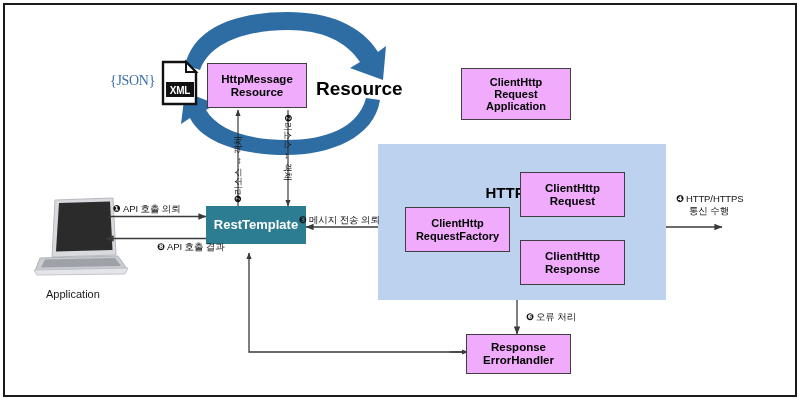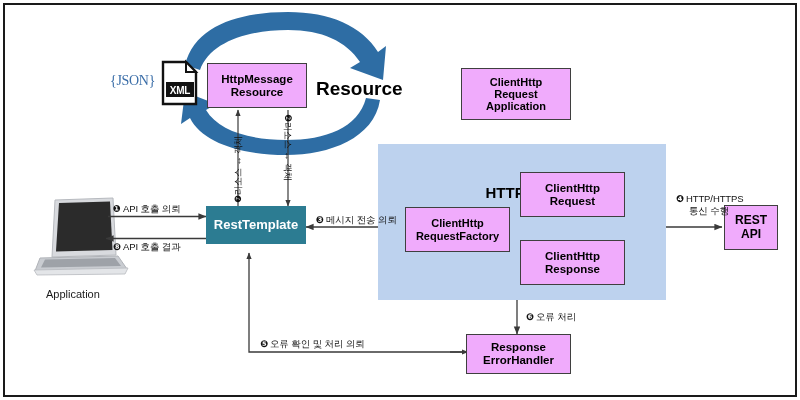--- a/index.html
+++ b/index.html
@@ -251,7 +251,7 @@
     <span class="num">❷</span><span>리소스 ↔ 객체</span>
   </div>
 
-  <div class="lbl" style="left:316px; top:214px;">
+  <div class="lbl" style="left:299px; top:214px;">
     <span class="num">❸</span><span>메시지 전송 의뢰</span>
   </div>
 

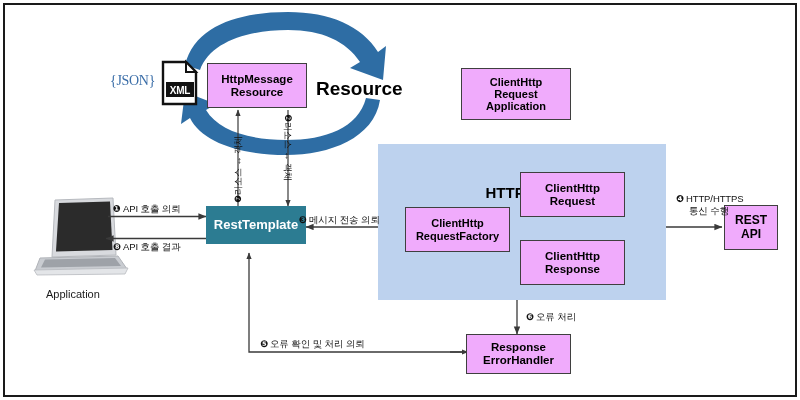--- a/index.html
+++ b/index.html
@@ -223,10 +223,6 @@
     <span>Response</span>
   </div>
 
-  <div class="node box-white" style="left:724px; top:205px; width:54px; height:45px; font-size:12px; flex-direction:column;">
-    <span>REST</span>
-    <span>API</span>
-  </div>
 
   <div class="node box-white" style="left:466px; top:334px; width:105px; height:40px; font-size:11.5px; flex-direction:column;">
     <span>Response</span>

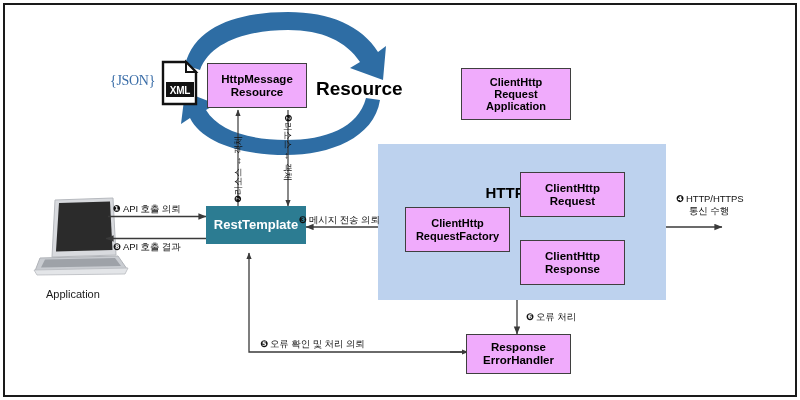--- a/index.html
+++ b/index.html
@@ -235,7 +235,7 @@
     <span class="num">❶</span><span>API 호출 의뢰</span>
   </div>
 
-  <div class="lbl" style="left:113px; top:241px;">
+  <div class="lbl" style="left:113px; top:241px;padding-left:44px;">
     <span class="num">❽</span><span>API 호출 결과</span>
   </div>
 

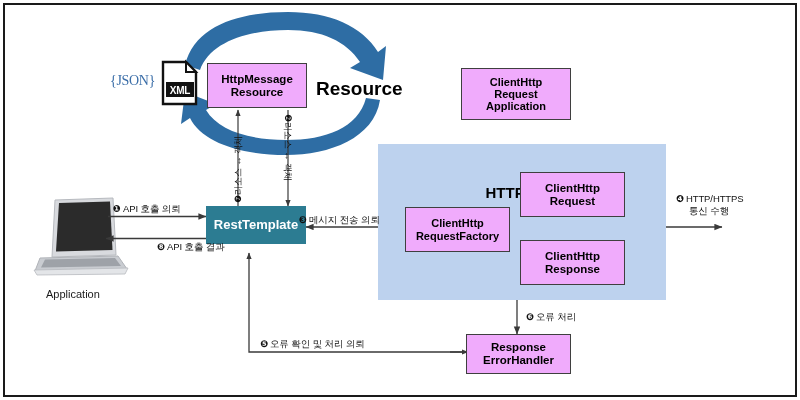--- a/index.html
+++ b/index.html
@@ -256,9 +256,6 @@
     <span>통신 수행</span>
   </div>
 
-  <div class="lbl" style="left:260px; top:338px;">
-    <span class="num">❺</span><span>오류 확인 및 처리 의뢰</span>
-  </div>
 
   <div class="lbl" style="left:526px; top:311px;">
     <span class="num">❻</span><span>오류 처리</span>

